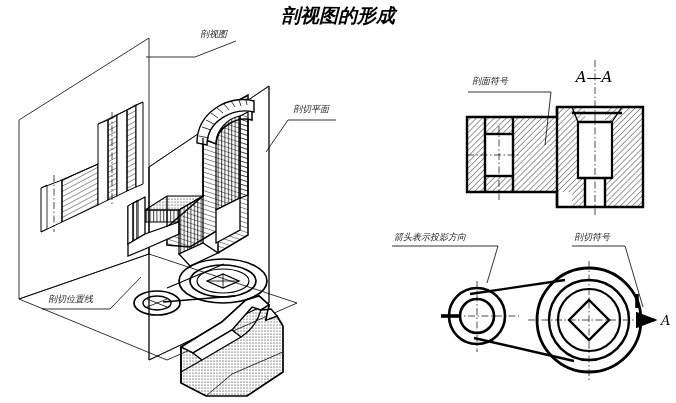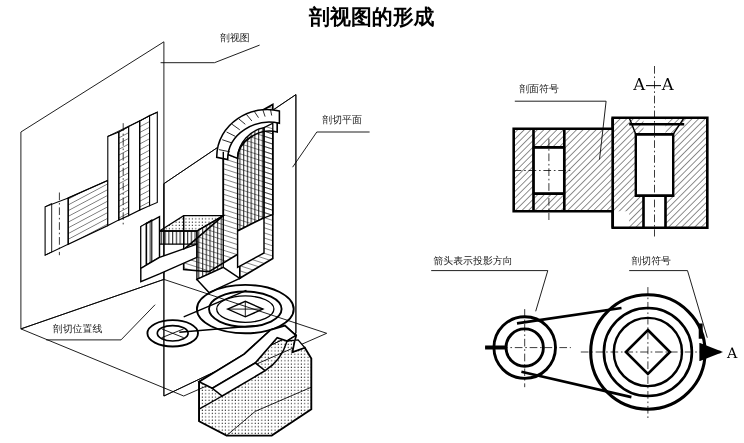--- a/index.html
+++ b/index.html
@@ -8,7 +8,7 @@
     font-family:"DejaVu Sans","Liberation Sans",sans-serif;
     color:#000;
   }
-  #stage{position:absolute;inset:0;width:676px;height:403px;}
+  #stage{position:absolute;inset:0;width:676px;height:403px;font-style:italic;}
   svg{display:block;}
   .lbl{font-size:9px;font-family:"DejaVu Sans","Liberation Sans",sans-serif;fill:#1a1a1a;}
   .title{font-size:19px;font-weight:bold;font-family:"DejaVu Serif","Liberation Serif",serif;fill:#000;}

